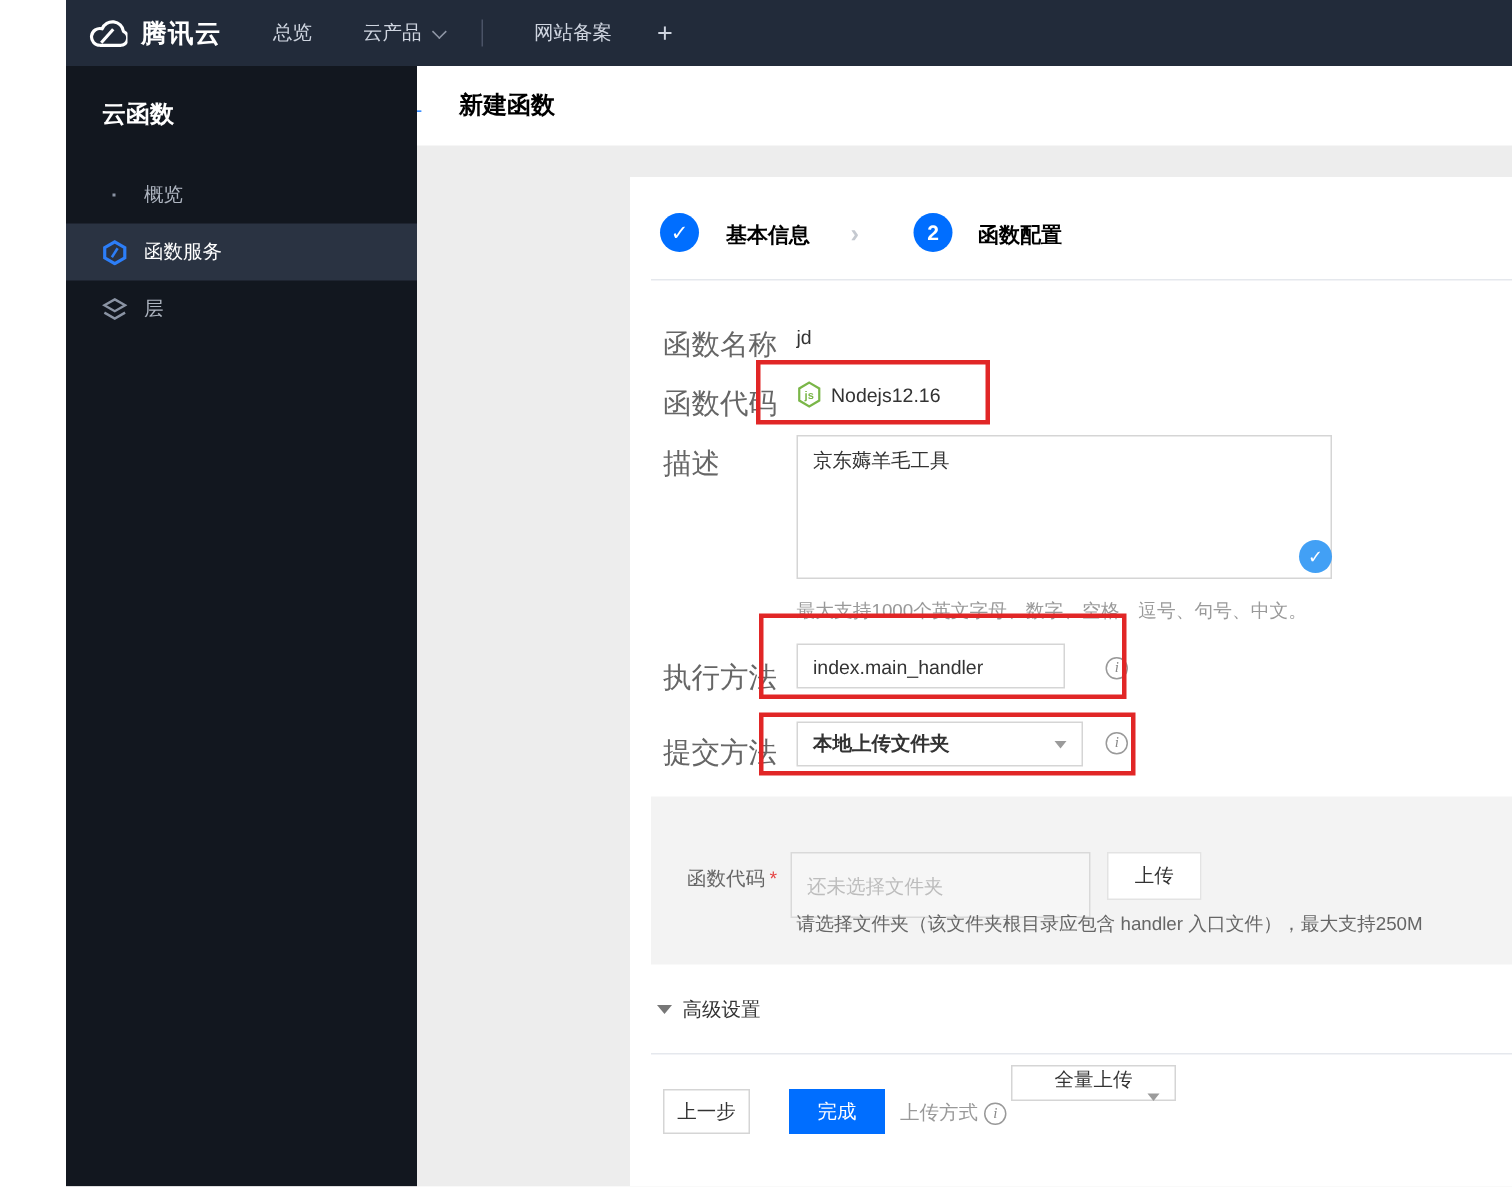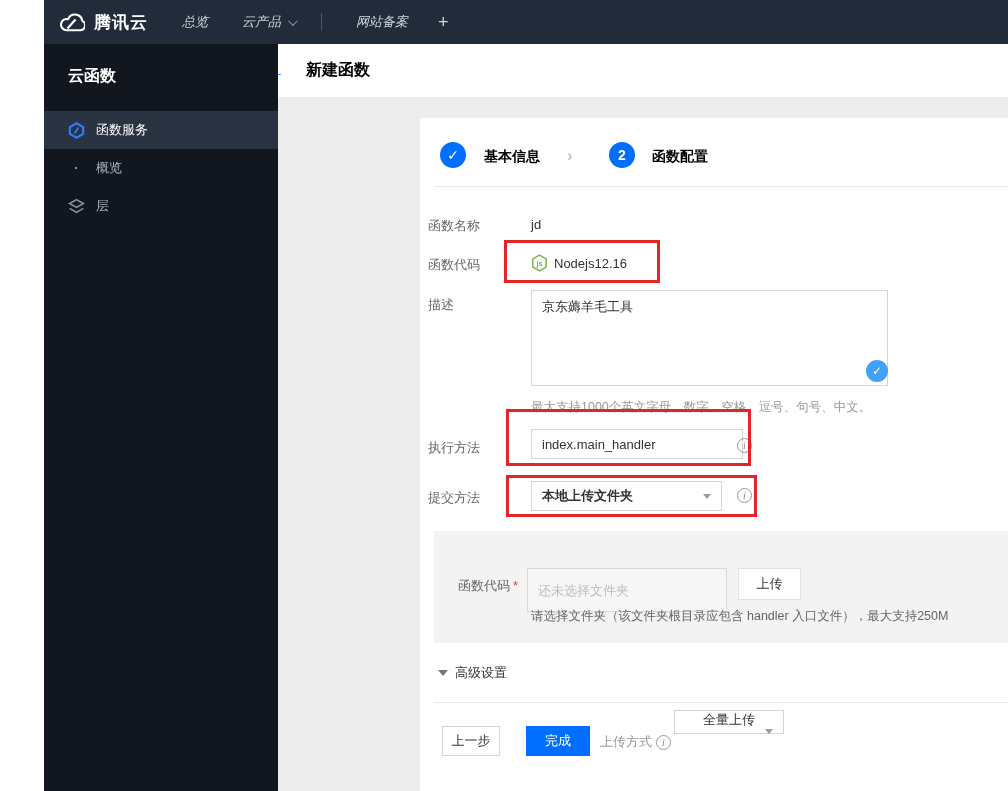--- a/index.html
+++ b/index.html
@@ -11,7 +11,7 @@
   .brand { display:flex; align-items:center; margin-left:14px; cursor:pointer; }
   .brand svg { display:block; }
   .brand-name { color:#fff; font-size:17px; font-weight:bold; margin-left:9px; letter-spacing:1px; }
-  .nav-item { color:#cfd5e0; font-size:13px; margin-left:34px; display:flex; align-items:center; cursor:pointer;font-style:italic; }
+  .nav-item { color:#cfd5e0; font-size:13px; margin-left:34px; display:flex; align-items:center; cursor:pointer; }
   .nav-item .chev { width:7px; height:7px; border-right:1.5px solid #8f97a6; border-bottom:1.5px solid #8f97a6; transform:rotate(45deg) translateY(-2px); margin-left:7px; }
   .nav-divider { width:1px; height:18px; background:#4a5366; margin-left:26px; }
   .nav-plus { color:#cfd5e0; font-size:18px; margin-left:30px; cursor:pointer; }

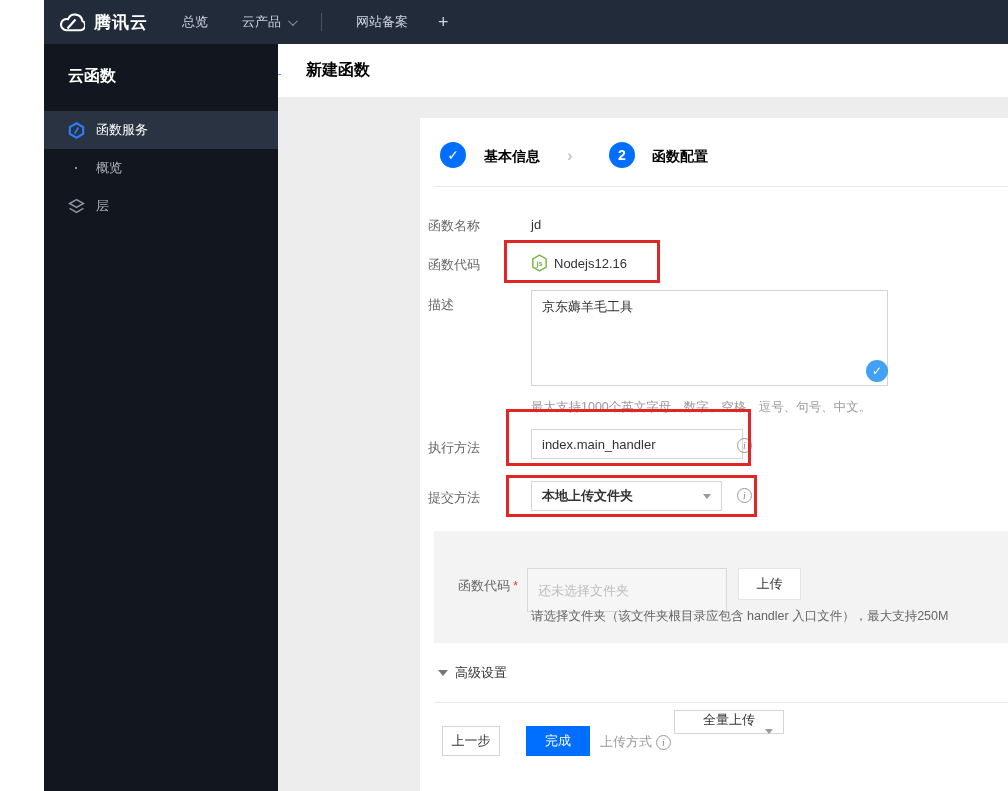--- a/index.html
+++ b/index.html
@@ -108,6 +108,15 @@
   <aside class="sidebar">
     <div class="sidebar-title">云函数</div>
     <div class="side-items">
+      <div class="side-item">
+        <span class="s-icon grid-icon">
+            <span></span>
+            <span></span>
+            <span></span>
+            <span></span>
+          </span>
+        <span>概览</span>
+      </div>
       <div class="side-item active">
         <span class="s-icon">
           <svg width="17" height="17" viewBox="0 0 16 16">
@@ -116,15 +125,6 @@
           </svg>
         </span>
         <span>函数服务</span>
-      </div>
-      <div class="side-item">
-        <span class="s-icon grid-icon">
-            <span></span>
-            <span></span>
-            <span></span>
-            <span></span>
-          </span>
-        <span>概览</span>
       </div>
       <div class="side-item">
         <span class="s-icon">

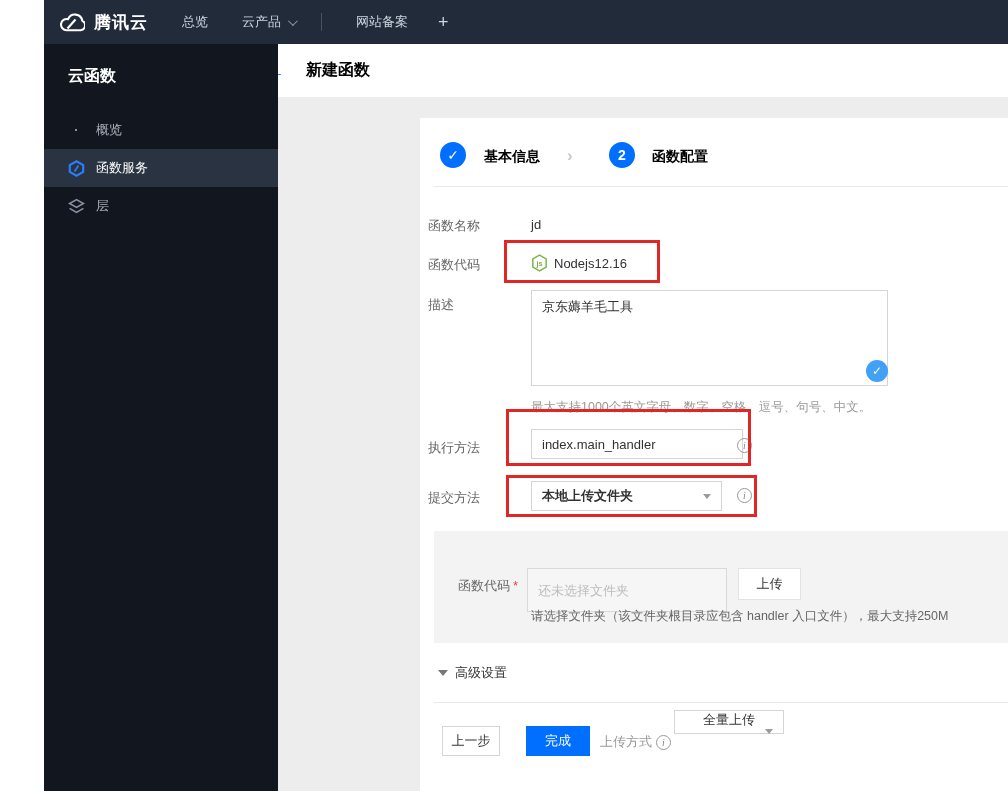--- a/index.html
+++ b/index.html
@@ -41,7 +41,7 @@
   .step-chev { position:absolute; color:#c5c9d0; font-size:17px; font-weight:bold; }
   .hr { position:absolute; left:14px; right:0; height:1px; background:#e5e8ed; }
 
-  .f-label { position:absolute; left:8px; font-size:13px; color:#666; }
+  .f-label { position:absolute; left:22px; font-size:19px; color:#666; }
   .f-value { position:absolute; font-size:13px; color:#333; }
 
   .desc-box { position:absolute; left:111px; top:172px; width:357px; height:96px; border:1px solid #d5d5d5; background:#fff; font-size:13px; color:#333; padding:7px 10px; cursor:text; }

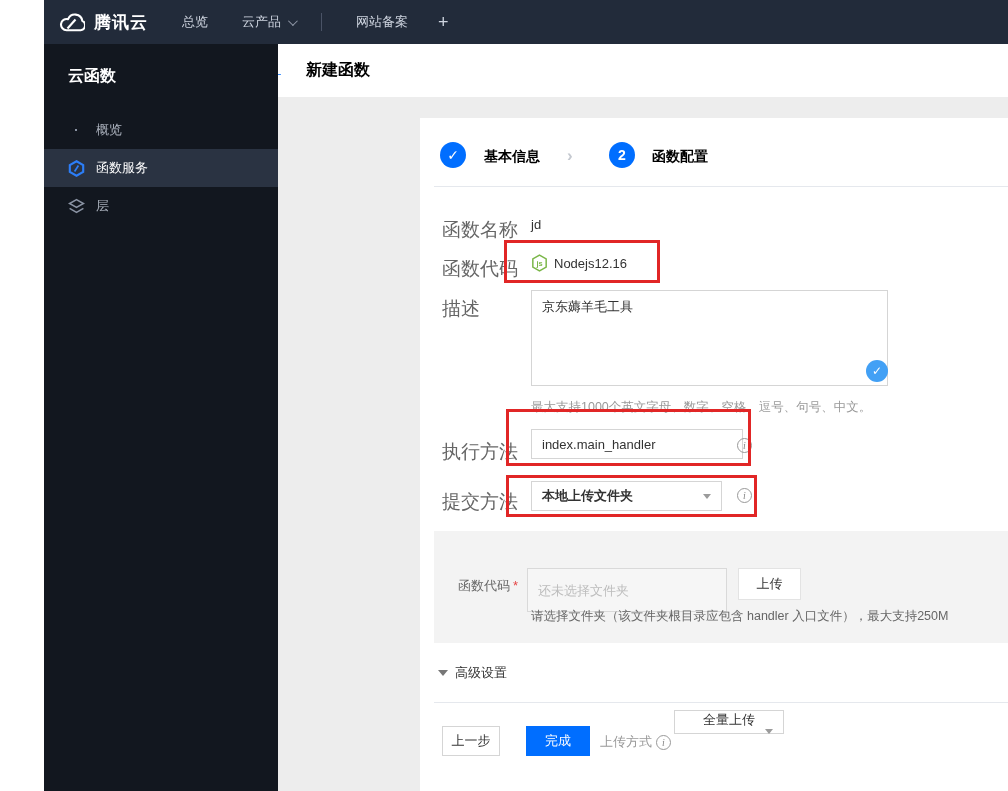--- a/index.html
+++ b/index.html
@@ -48,7 +48,7 @@
   .check-bubble { position:absolute; left:446px; top:242px; width:22px; height:22px; border-radius:50%; background:#42a0f5; color:#fff; font-size:12px; font-weight:bold; display:flex; align-items:center; justify-content:center; }
   .desc-hint { position:absolute; left:111px; top:281px; font-size:12.5px; color:#999; }
 
-  .text-input { position:absolute; left:111px; top:311px; width:212px; height:30px; border:1px solid #d5d5d5; background:#fff; font-size:13px; color:#333; padding:0 10px; font-family:inherit; outline:none; }
+  .text-input { position:absolute; left:111px; top:311px; width:179px; height:30px; border:1px solid #d5d5d5; background:#fff; font-size:13px; color:#333; padding:0 10px; font-family:inherit; outline:none; }
   .info-icon { position:absolute; width:15px; height:15px; border:1px solid #999; border-radius:50%; color:#888; font-size:10px; font-style:italic; font-family:"Liberation Serif",serif; display:flex; align-items:center; justify-content:center; cursor:pointer; }
 
   .select-box { position:absolute; display:flex; align-items:center; border:1px solid #d5d5d5; background:#fff; font-size:13px; color:#333; padding:0 10px; cursor:pointer; }

